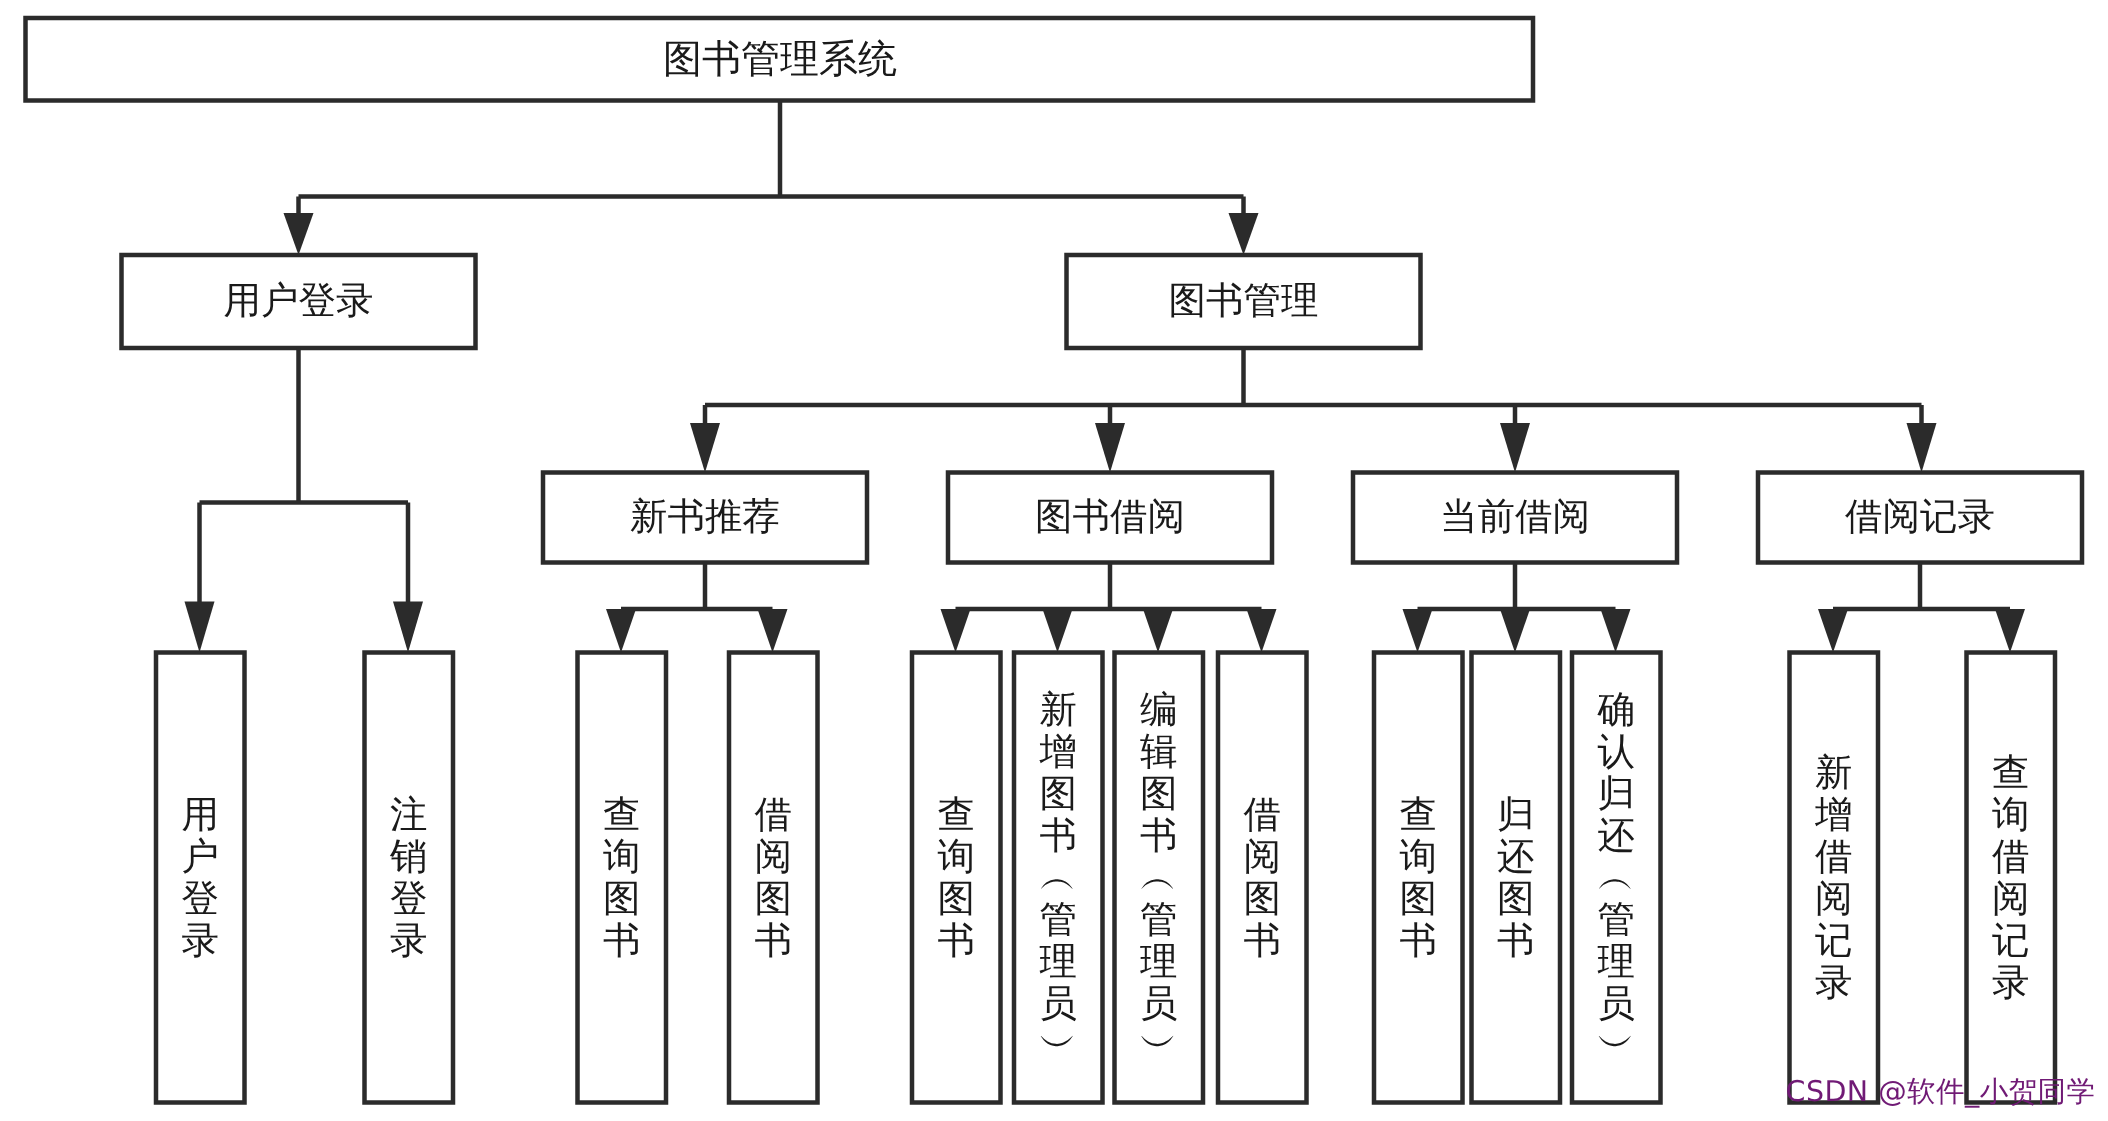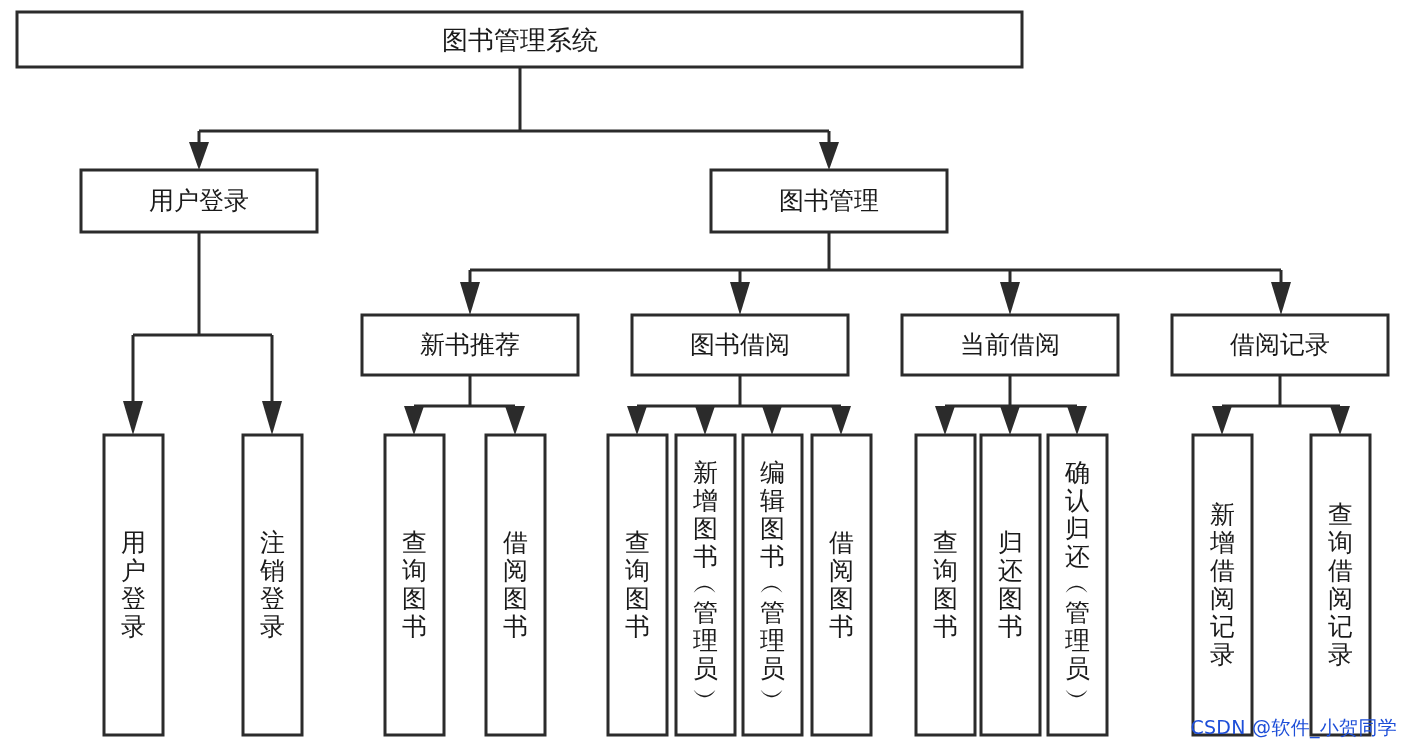--- a/index.html
+++ b/index.html
@@ -28,7 +28,7 @@
   .watermark{
     position:absolute;right:8px;bottom:6px;
     font-family:"DejaVu Sans","Liberation Sans",sans-serif;
-    font-size:19px;color:#1d4ed8;letter-spacing:.3px;
+    font-size:19px;color:#701a75;letter-spacing:.3px;
     white-space:nowrap;user-select:none;
   }
 </style>

